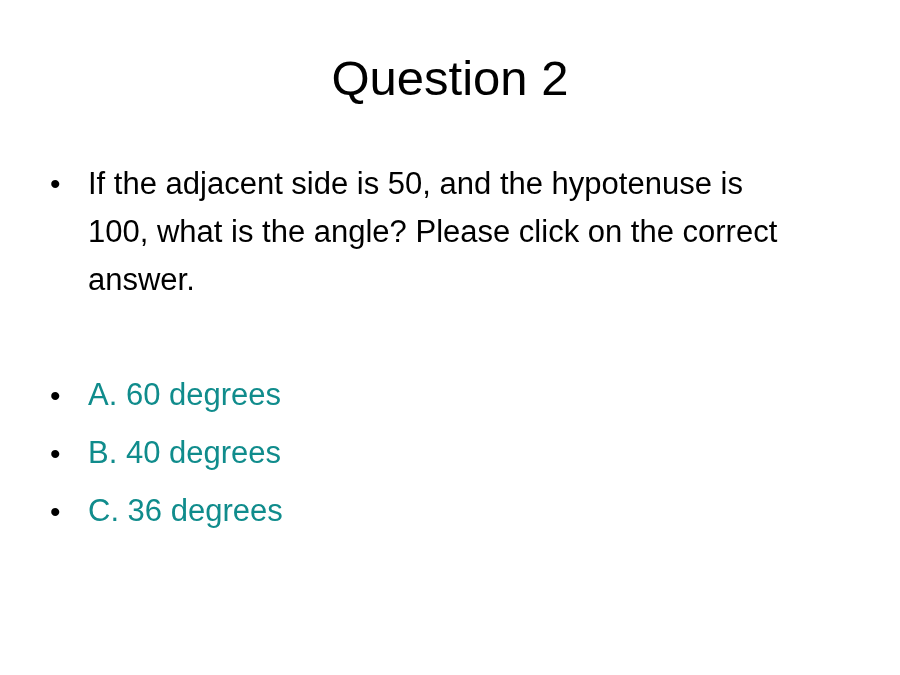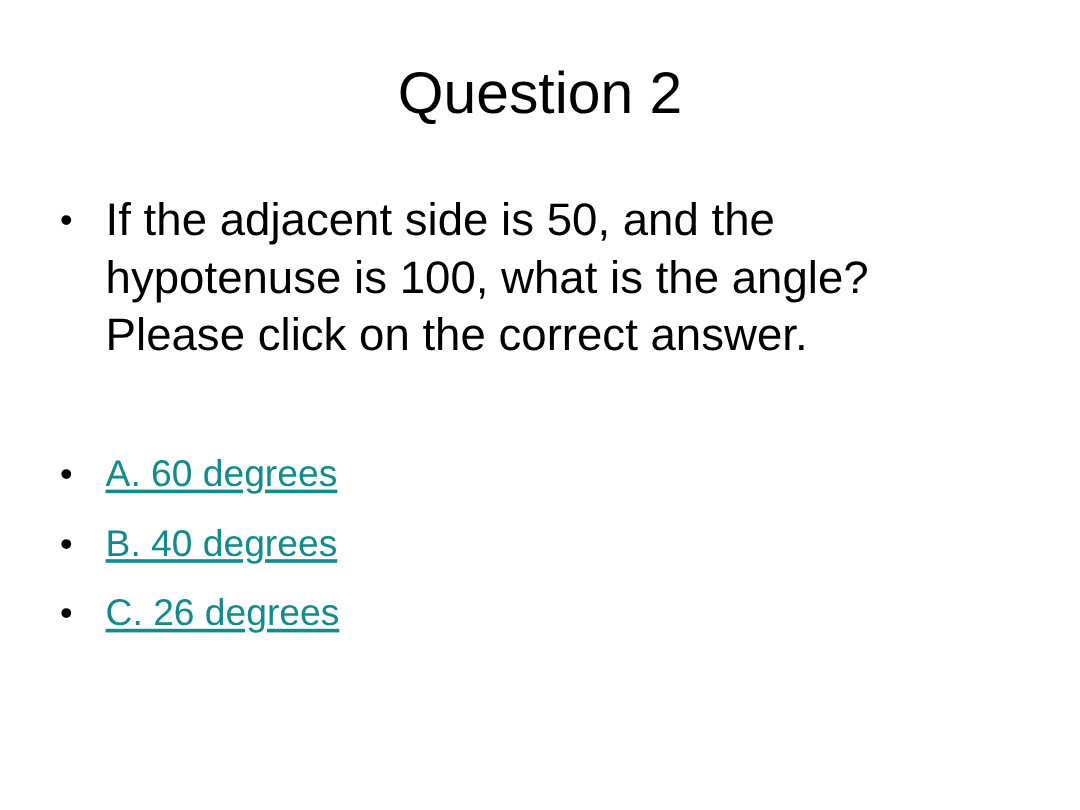--- a/index.html
+++ b/index.html
@@ -53,7 +53,7 @@
   }
   .bullet-text {
     flex: 1 1 auto;
-    font-size: 38px;
+    font-size: 31px;
     line-height: 48px;
     color: #000000;
   }

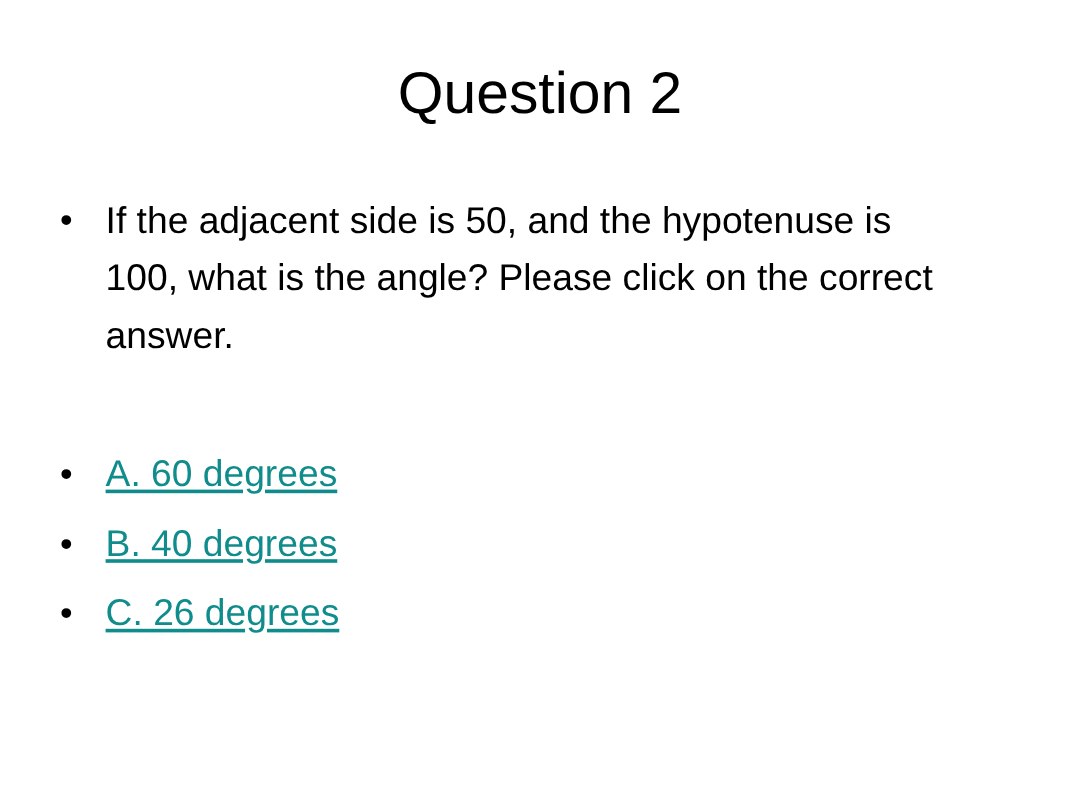--- a/index.html
+++ b/index.html
@@ -75,7 +75,6 @@
     font-size: 31px;
     line-height: 46px;
     color: #108c8c;
-    text-decoration: underline;
     text-underline-offset: 3px;
     cursor: pointer;
   }

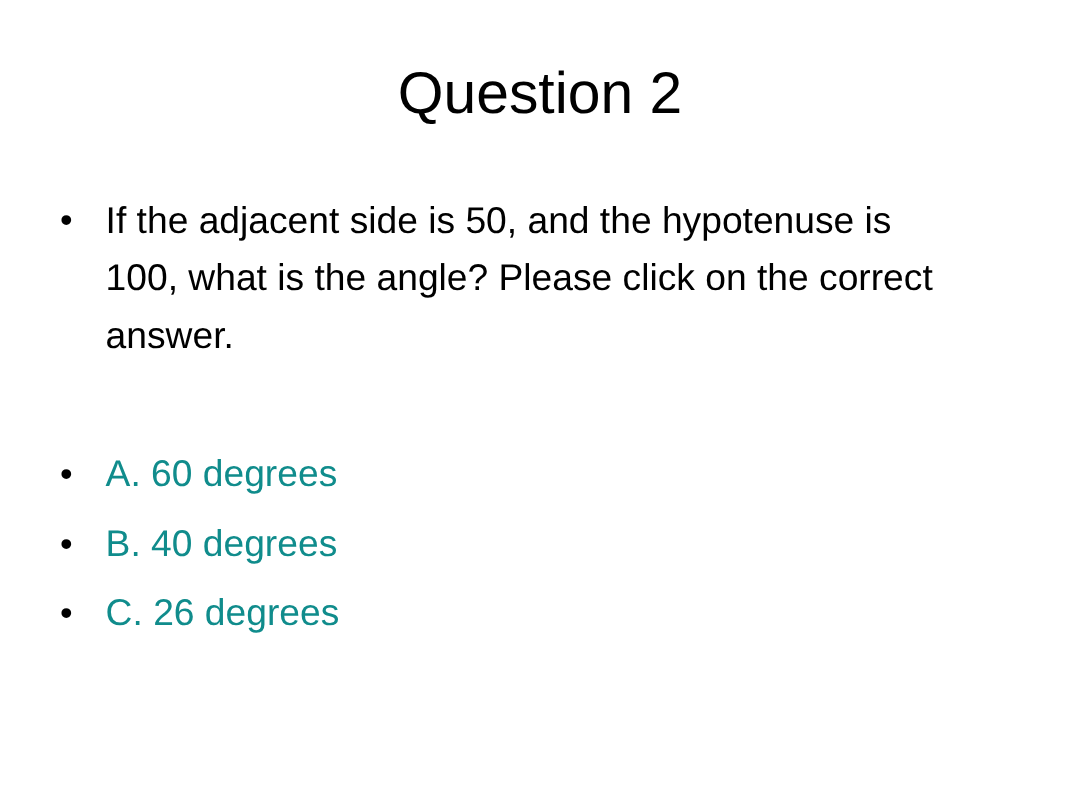--- a/index.html
+++ b/index.html
@@ -107,7 +107,7 @@
 
     <div class="answer-row">
       <span class="bullet-dot">•</span>
-      <a class="answer-link">C. 26 degrees</a>
+      <a class="answer-link">C. 36 degrees</a>
     </div>
 
   </div>

